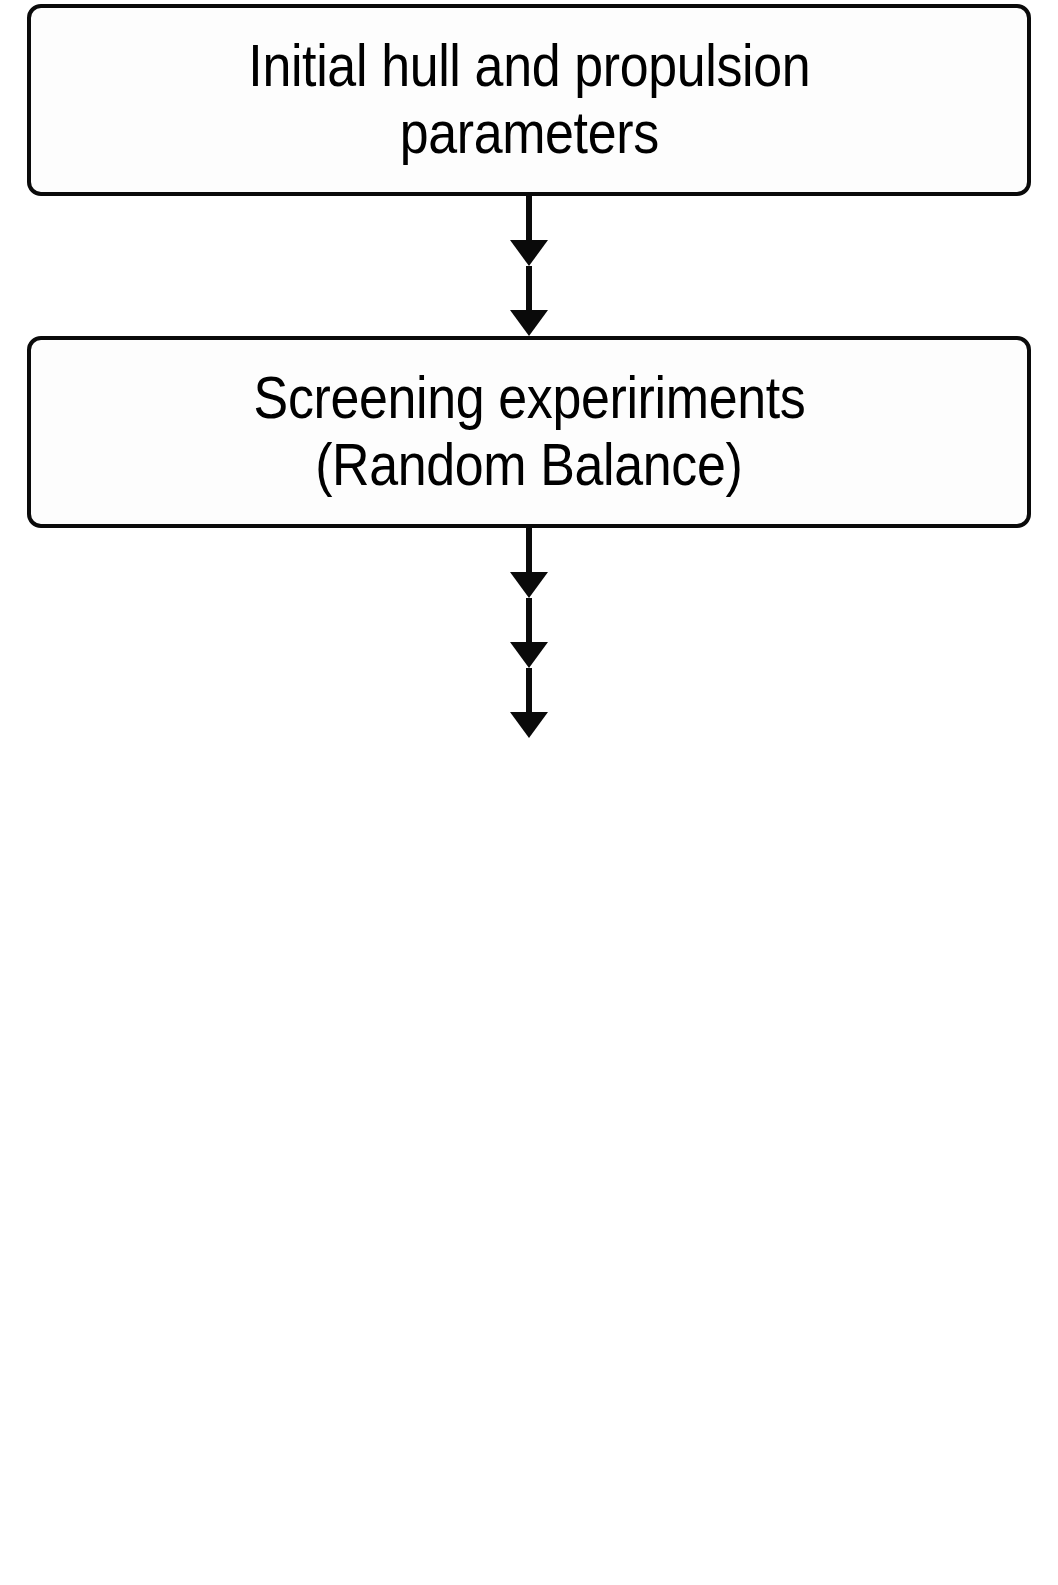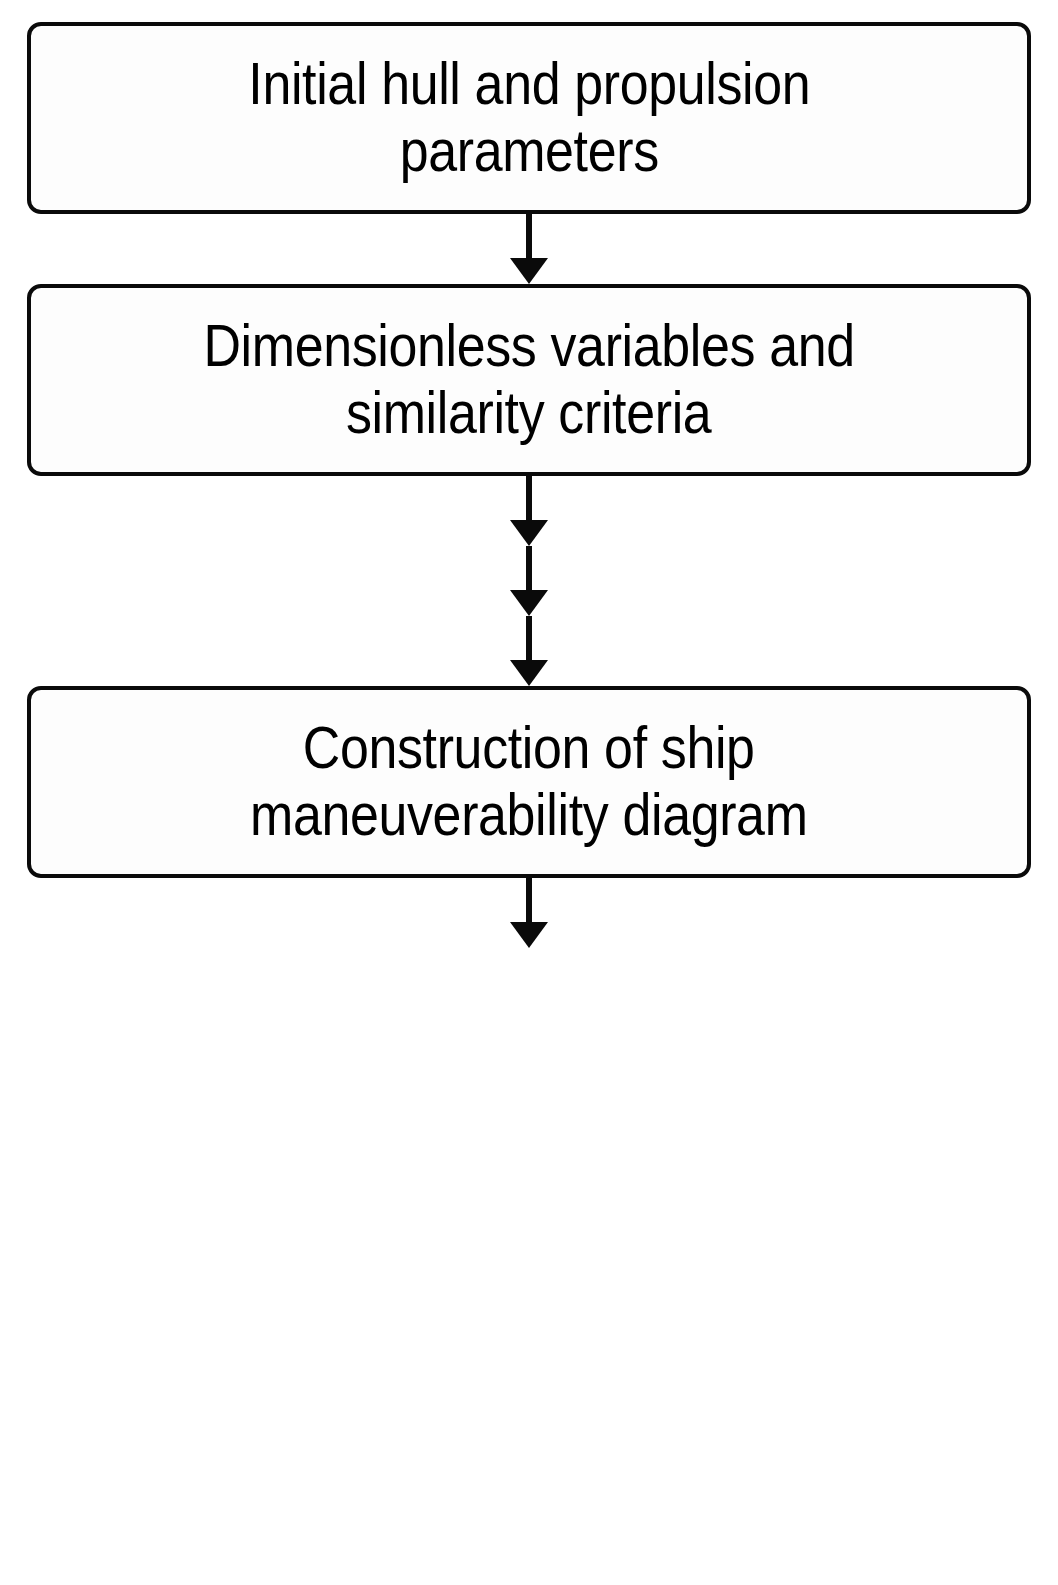--- a/index.html
+++ b/index.html
@@ -29,7 +29,7 @@
     flex-direction: column;
     align-items: center;
     box-sizing: border-box;
-    padding: 22px 0 25px 0;
+    padding: 4px 0 25px 0;
   }
 
   .flow-node {

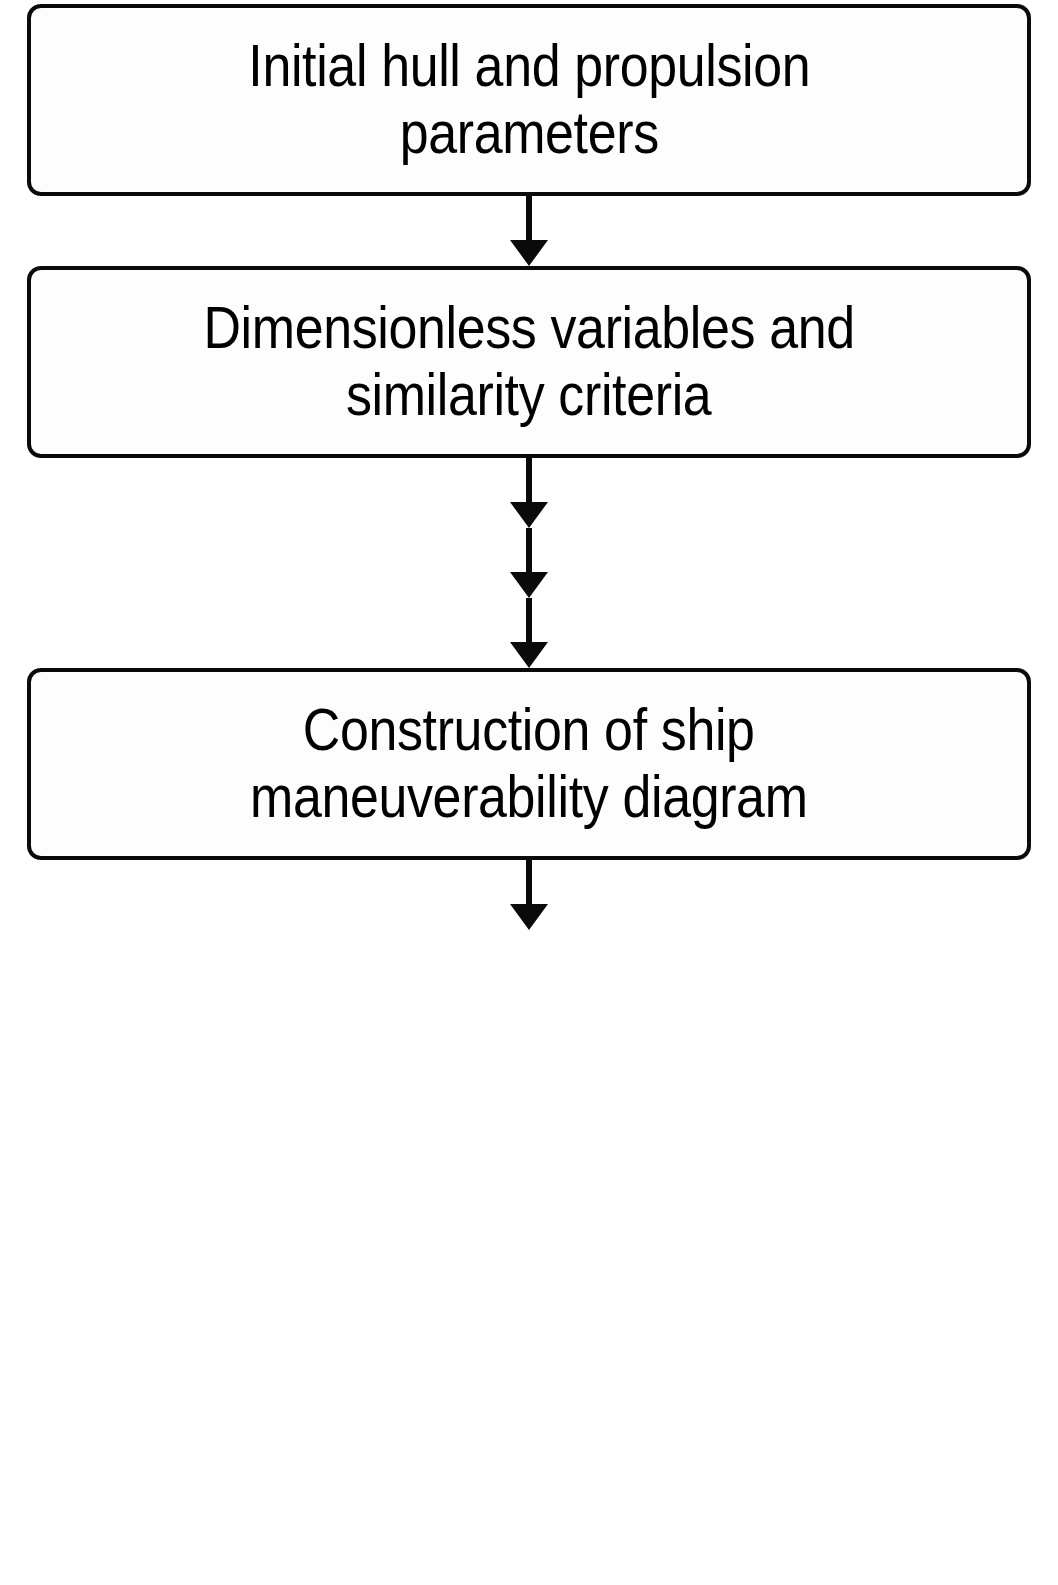--- a/index.html
+++ b/index.html
@@ -108,10 +108,6 @@
       <span class="arrow-head"></span>
     </div>
 
-    <div class="flow-node">
-      <span class="node-line">Dimensionless variables and</span>
-      <span class="node-line">similarity criteria</span>
-    </div>
 
     <div class="flow-arrow">
       <span class="arrow-shaft"></span>

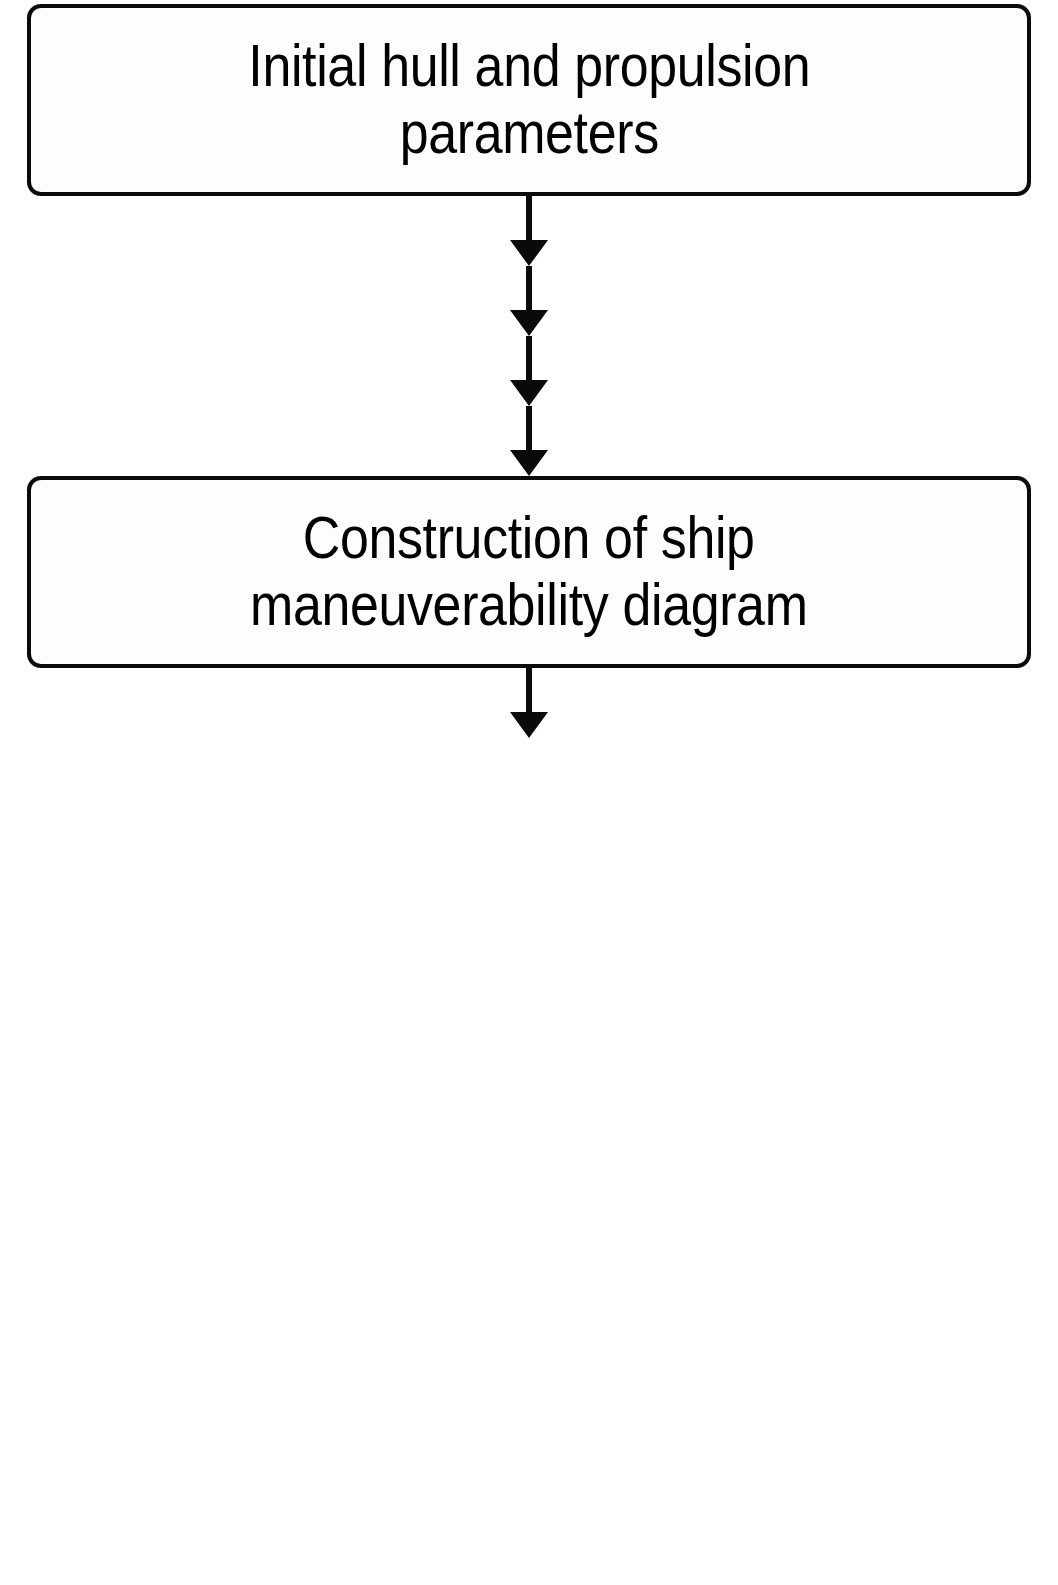--- a/index.html
+++ b/index.html
@@ -114,6 +114,10 @@
       <span class="arrow-head"></span>
     </div>
 
+    <div class="flow-node">
+      <span class="node-line">Screening expeririments</span>
+      <span class="node-line">(Random Balance)</span>
+    </div>
 
     <div class="flow-arrow">
       <span class="arrow-shaft"></span>

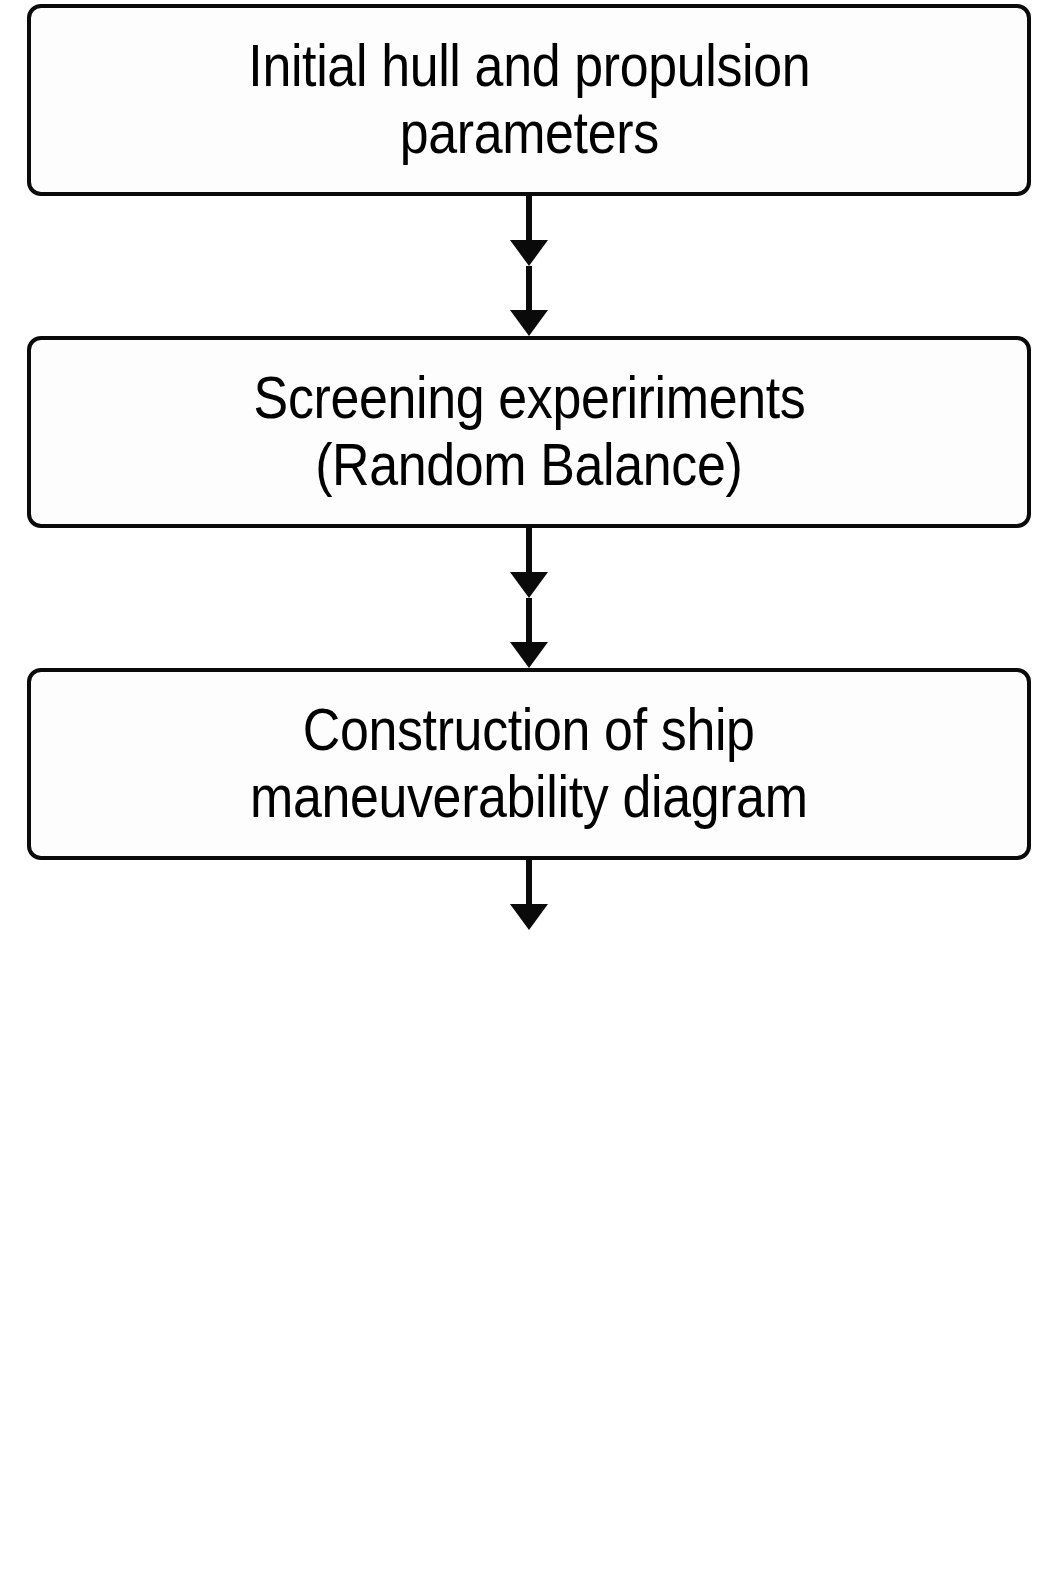--- a/index.html
+++ b/index.html
@@ -130,10 +130,6 @@
       <span class="arrow-head"></span>
     </div>
 
-    <div class="flow-node">
-      <span class="node-line">Construction of ship</span>
-      <span class="node-line">maneuverability diagram</span>
-    </div>
 
     <div class="flow-arrow">
       <span class="arrow-shaft"></span>

